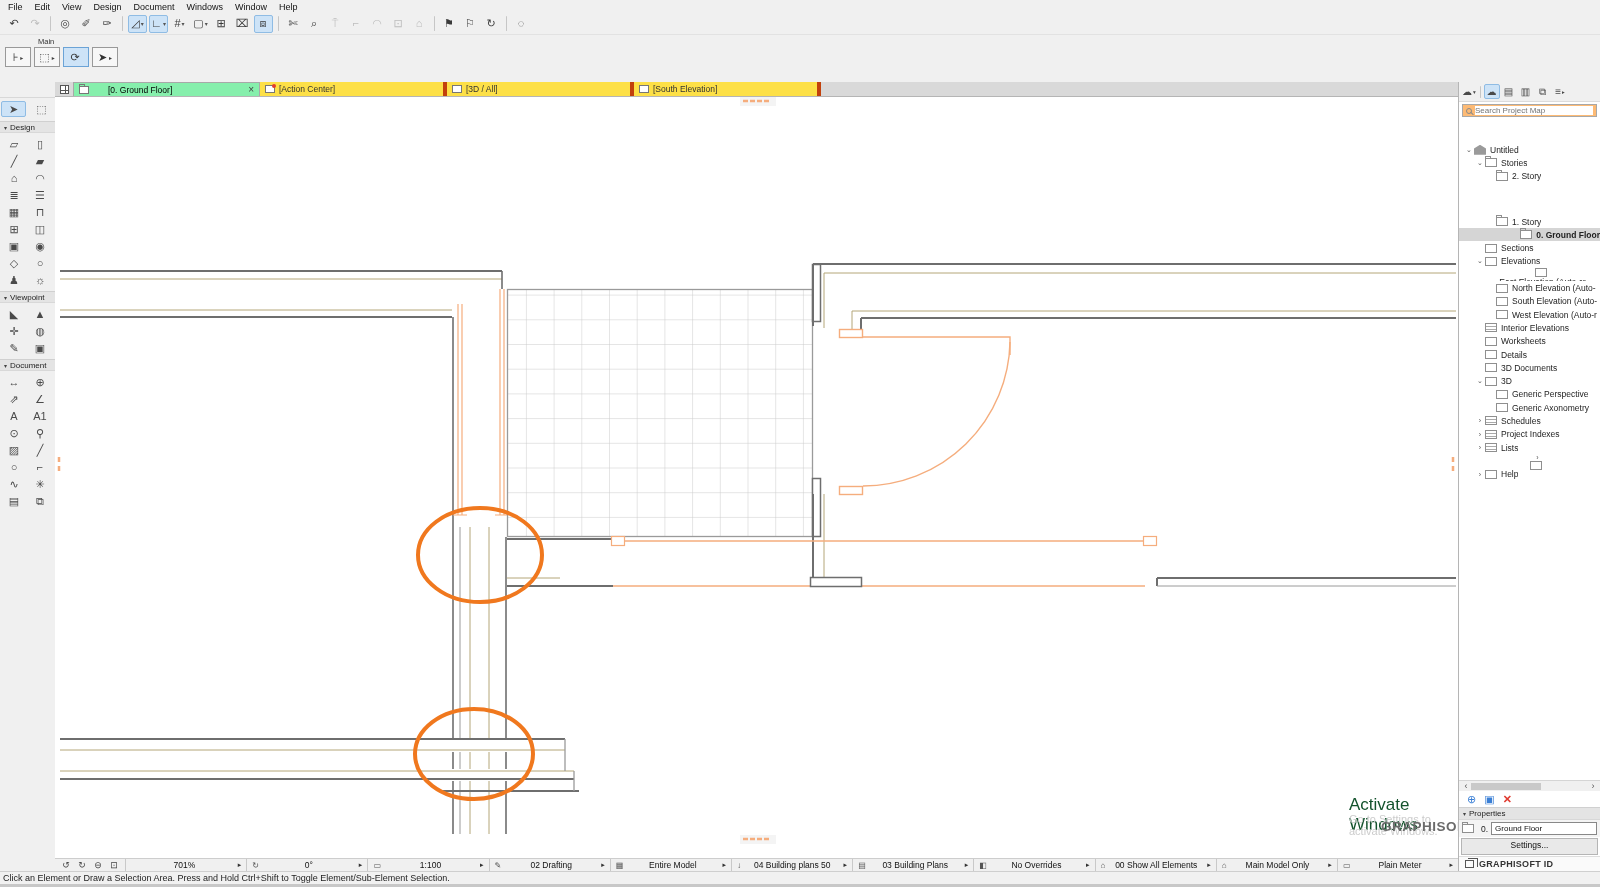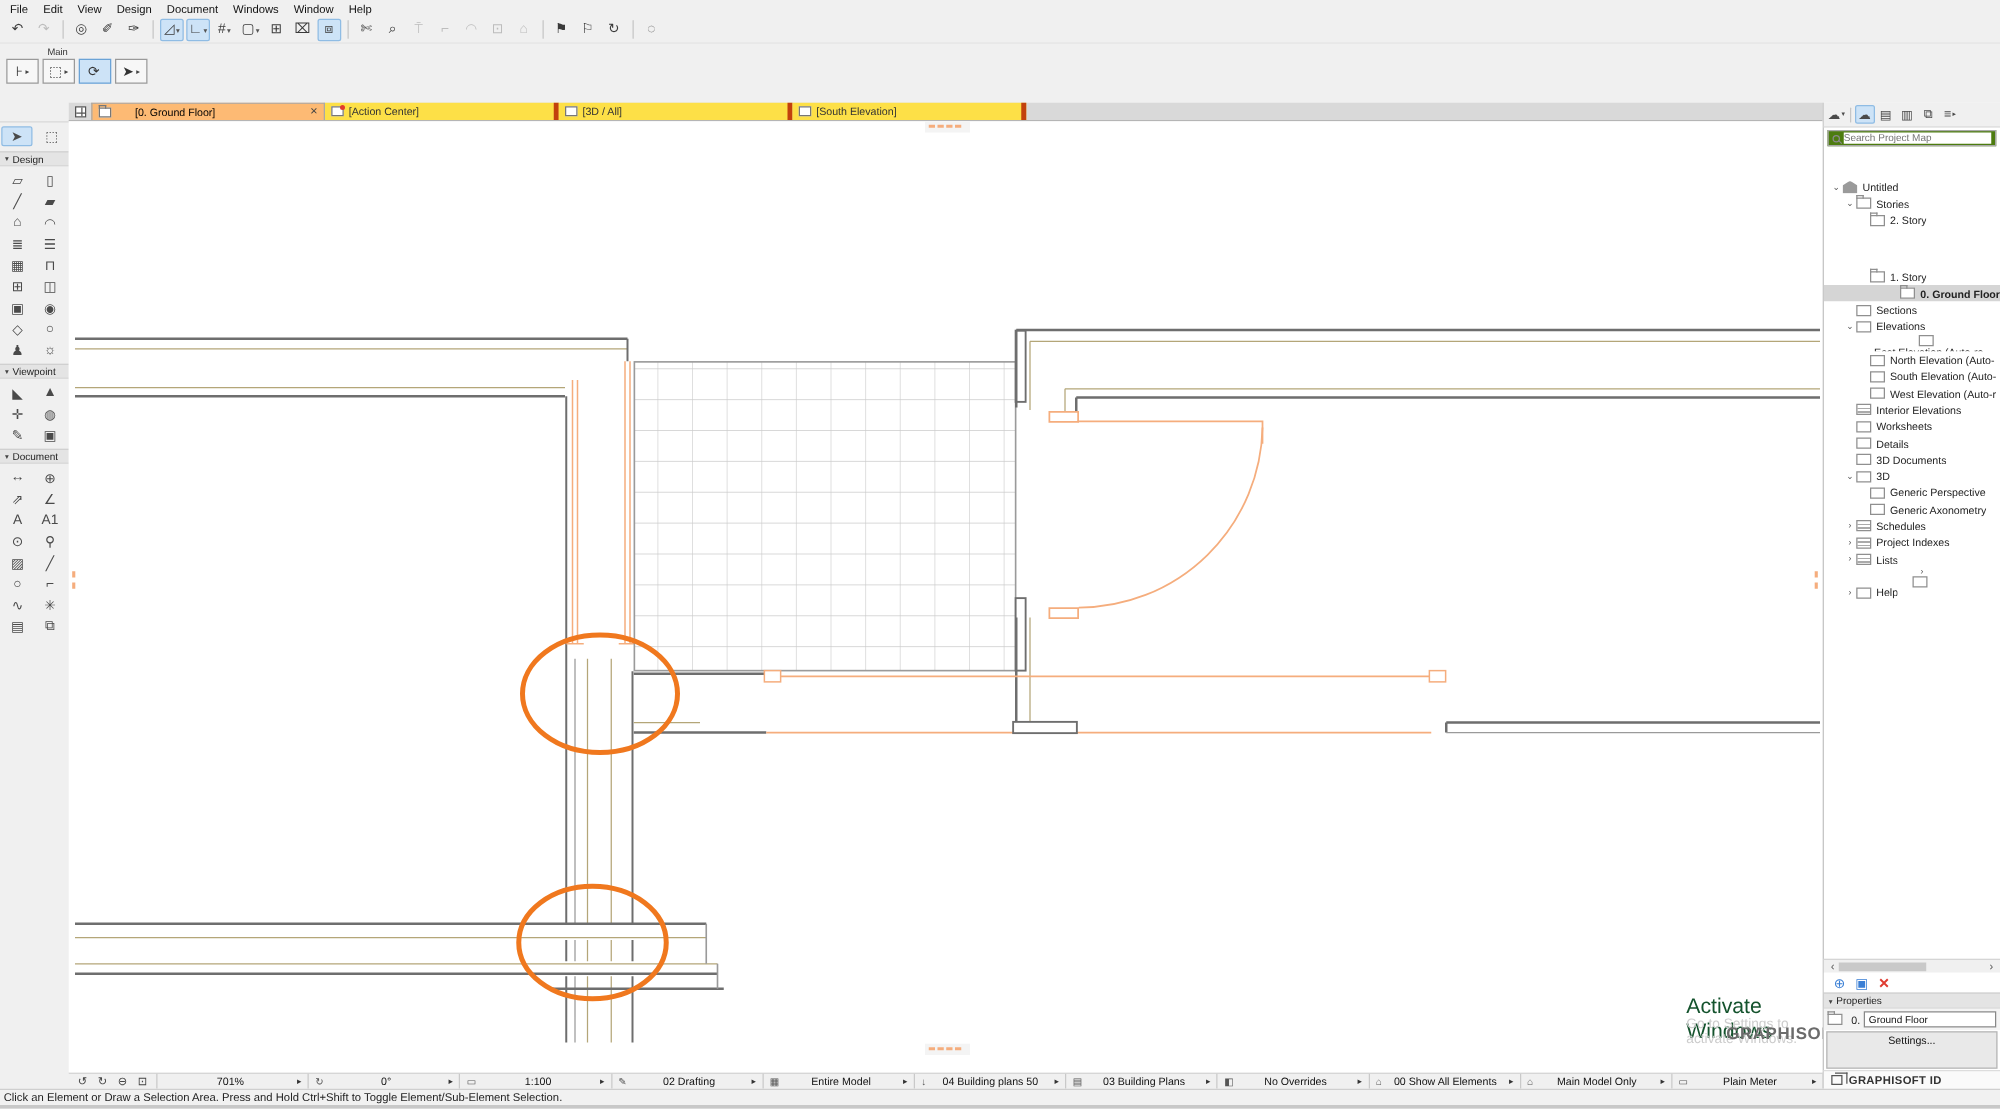--- a/index.html
+++ b/index.html
@@ -50,7 +50,7 @@
   .winicon::after { content:""; position:absolute; top:4px; left:0; right:0; height:1px; background:#555; }
   .tabs { display:flex; }
   .tab { width:187px; display:flex; align-items:center; gap:4px; padding:0 5px; font-size:8.5px; color:#333; border-right:4px solid #c2410c; background:#fde047; }
-  .tab.active { background:#fdba74; border:1px solid #a8a8a8; border-bottom:none; color:#000;gap:19px; }
+  .tab.active { background:#86efac; border:1px solid #a8a8a8; border-bottom:none; color:#000;gap:19px; }
   .tab-close { margin-left:auto; font-size:10px; color:#444; }
   .tico2 { width:10px; height:8px; border:1px solid #777; background:#fff; position:relative; flex:none; }
   .tico2.i-fold::before { content:""; position:absolute; top:-3px; left:-1px; width:4px; height:2px; border:1px solid #777; border-bottom:none; }

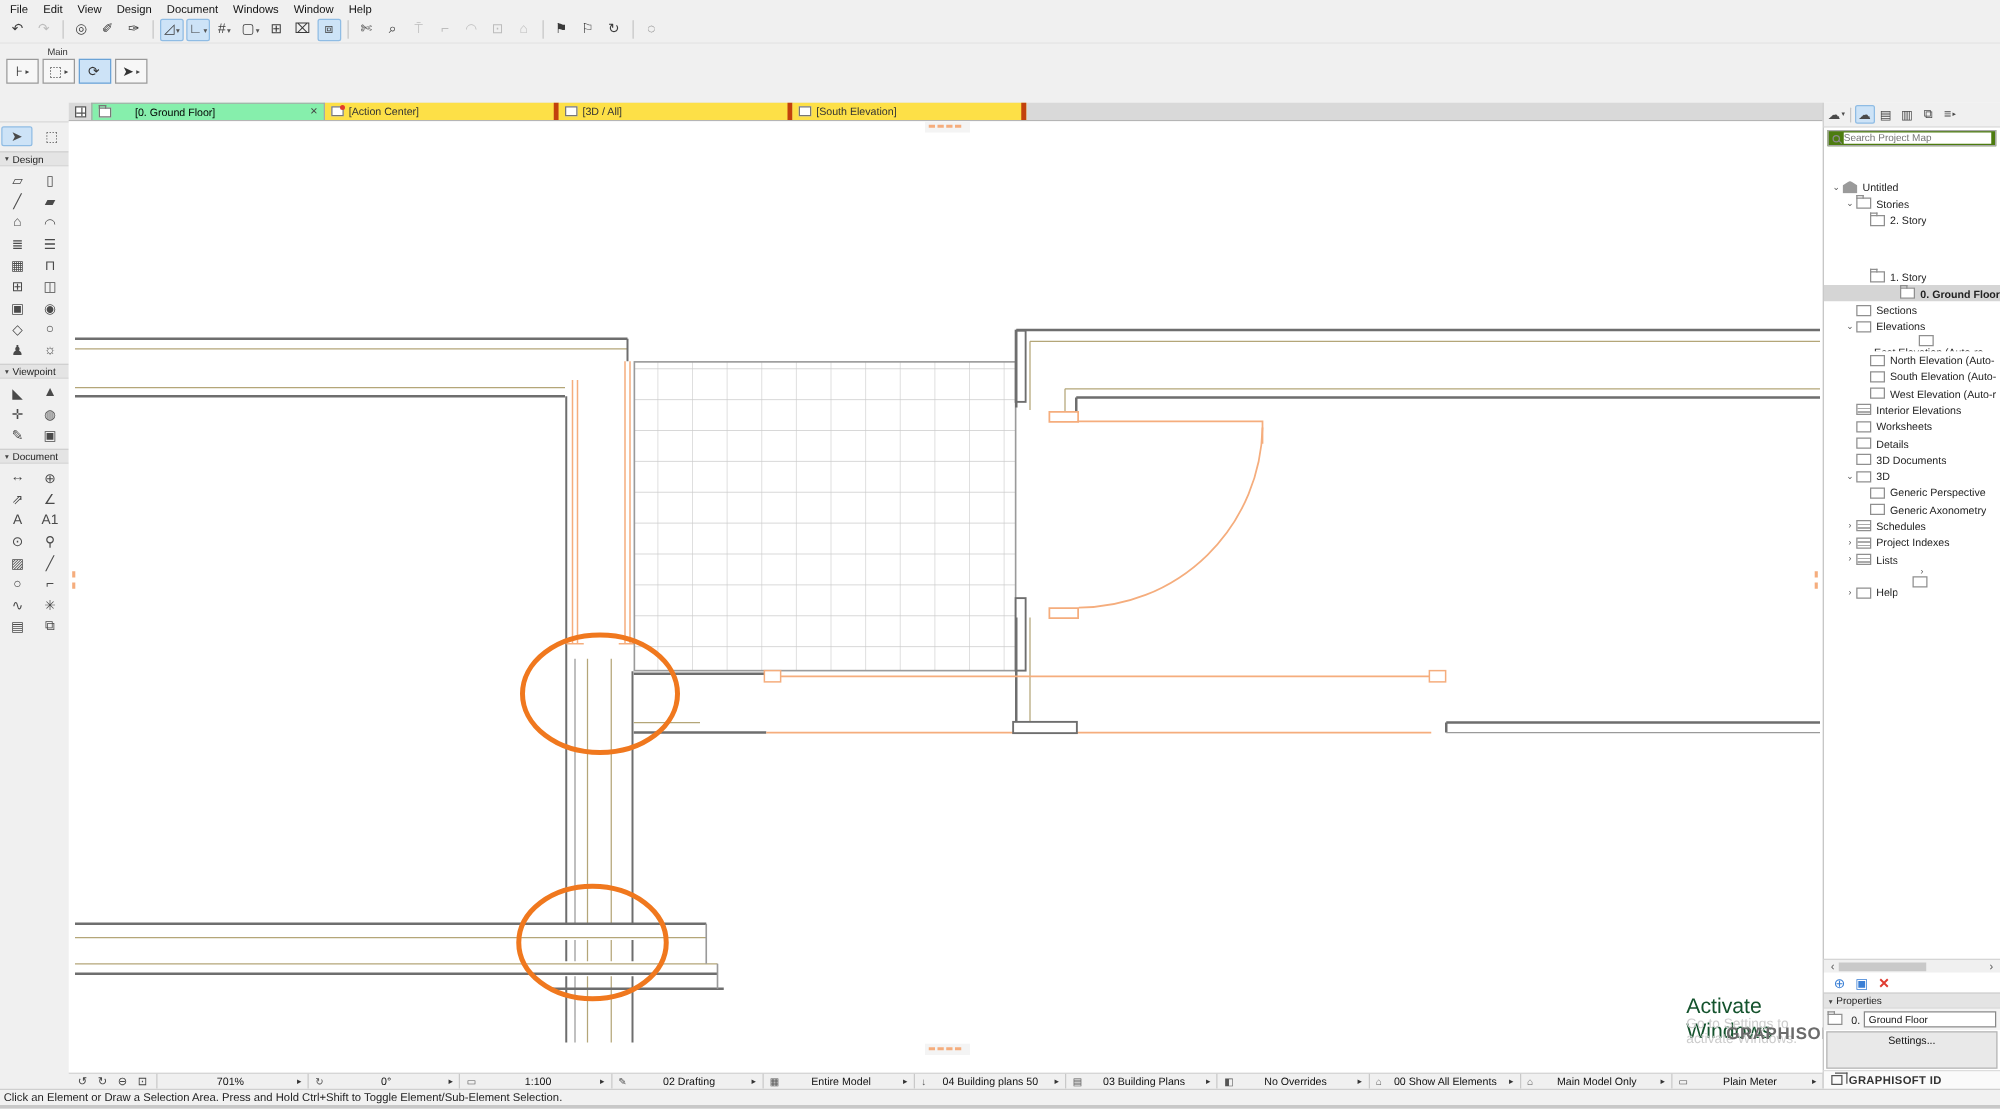--- a/index.html
+++ b/index.html
@@ -81,7 +81,7 @@
   .nbtn.hl { background:#cde3f7; border-color:#8fbce4; }
   .nbtn.sep { min-width:1px; width:1px; height:12px; background:#c6c6c6; margin:0 2px; border:none; }
   .nbtn .car { font-size:5.5px; margin-left:1px; }
-  .searchrow { margin:2px 3px; height:13px; border:1px solid #a8a8a8; background:#4d7c0f; display:flex; align-items:center; gap:3px; padding:0 3px; }
+  .searchrow { margin:2px 3px; height:13px; border:1px solid #a8a8a8; background:#fdba74; display:flex; align-items:center; gap:3px; padding:0 3px; }
   .mag { width:6px; height:6px; border:1px solid #8a8a8a; border-radius:50%; position:relative; display:inline-block; flex:none; }
   .mag::after { content:""; position:absolute; width:4px; height:1px; background:#8a8a8a; transform:rotate(45deg); right:-3px; bottom:-1px; }
   .searchrow input { border:none; outline:none; flex:1; font-size:8px; color:#777; font-family:"Liberation Sans",sans-serif; min-width:0; }

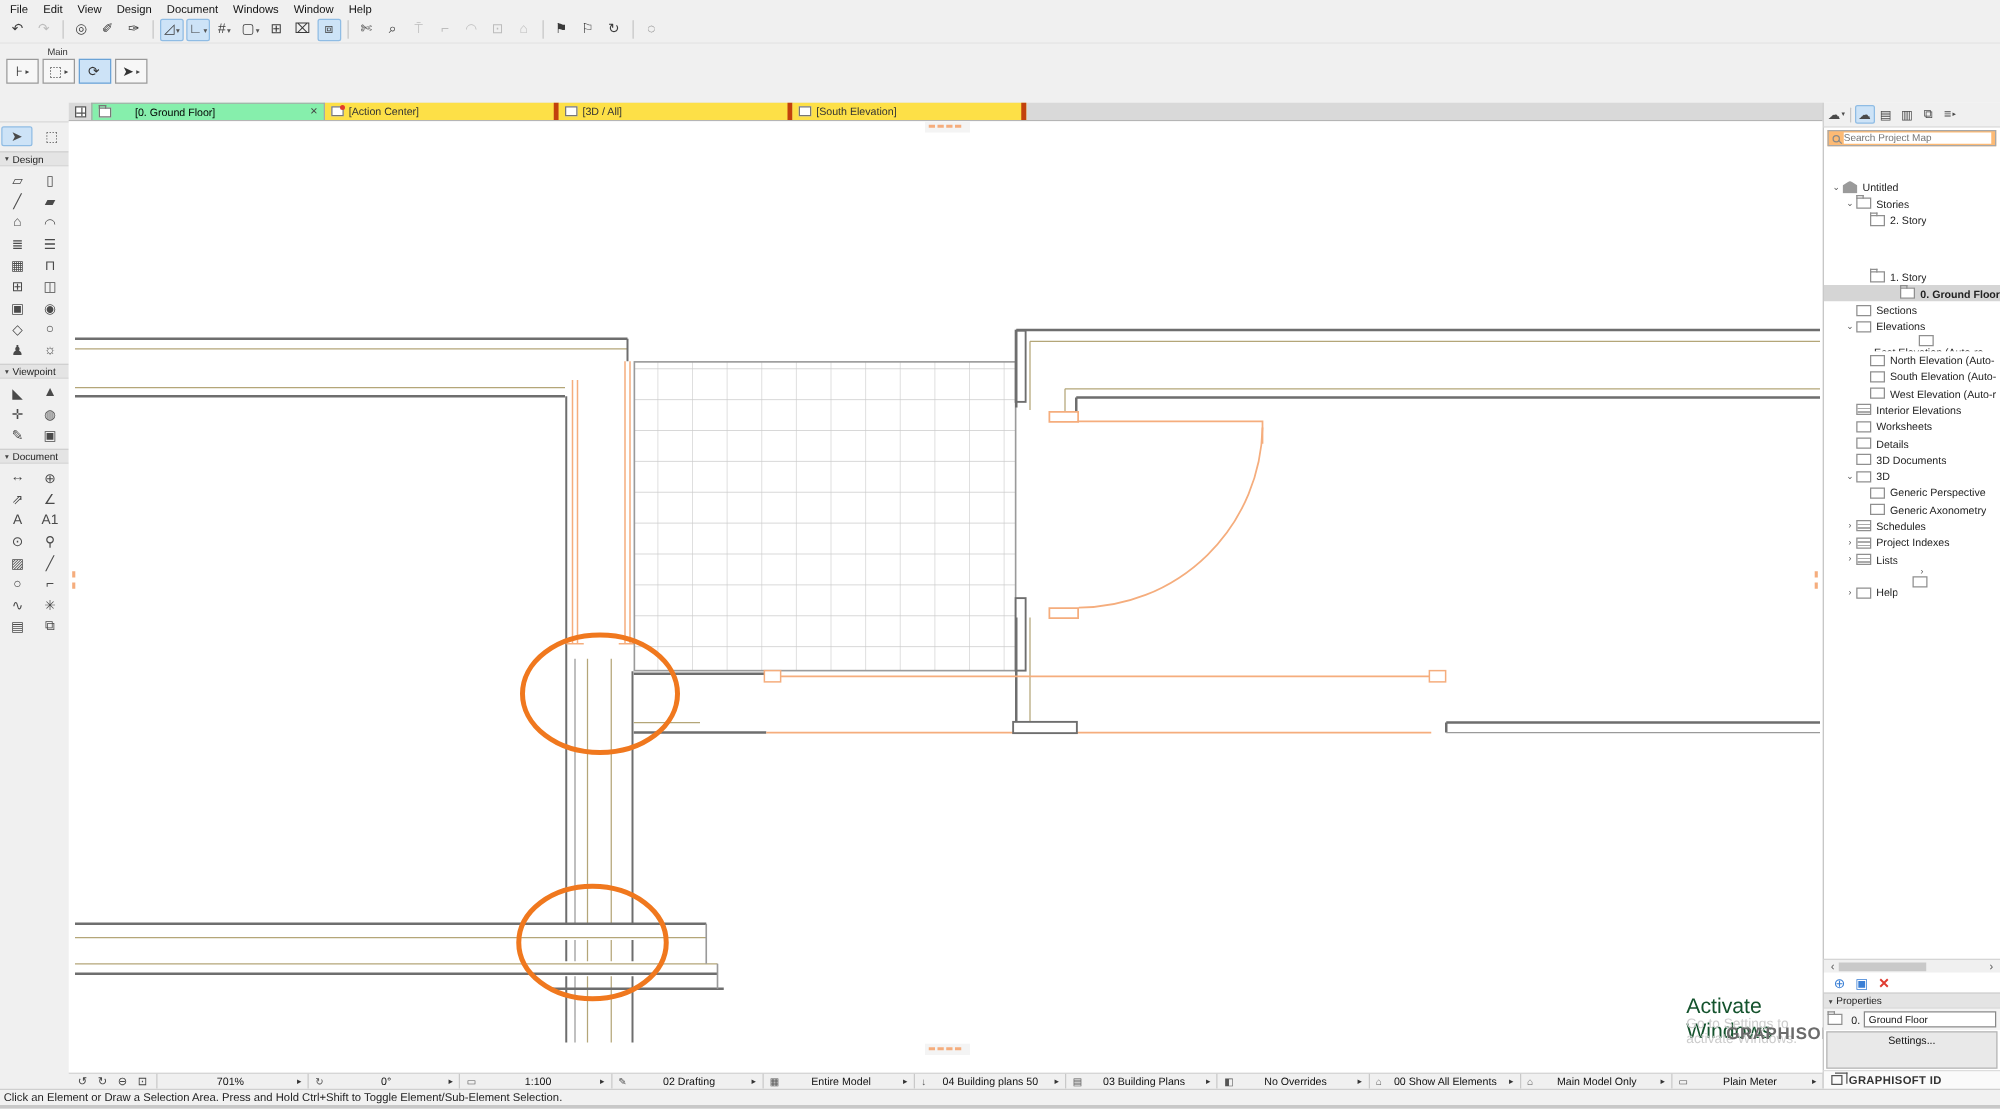--- a/index.html
+++ b/index.html
@@ -108,7 +108,7 @@
   .prop-row { height:17px; display:flex; align-items:center; gap:3px; padding:0 3px; background:#f4f4f4; }
   .prop-row .plabel { font-size:8.5px; }
   .prop-input { flex:1; height:13px; border:1px solid #888; font-size:8px; padding:0 3px; font-family:"Liberation Sans",sans-serif; color:#111; min-width:0; }
-  .settings-btn { height:30px; margin:1px 2px; background:#e9e9e9; border:1px solid #b5b5b5; text-align:center; font-size:8.5px; color:#111; line-height:12px; }
+  .settings-btn { height:17px; margin:1px 2px; background:#e9e9e9; border:1px solid #b5b5b5; text-align:center; font-size:8.5px; color:#111; line-height:12px; }
   .brand-row { height:15px; display:flex; align-items:center; gap:5px; padding-left:6px; background:#fafafa; border-top:1px solid #ddd; }
   .winrestore { width:9px; height:8px; border:1px solid #555; position:relative; display:inline-block; }
   .winrestore::before { content:""; position:absolute; left:2px; top:-3px; width:9px; height:8px; border:1px solid #555; border-bottom:none; border-left:none; }

